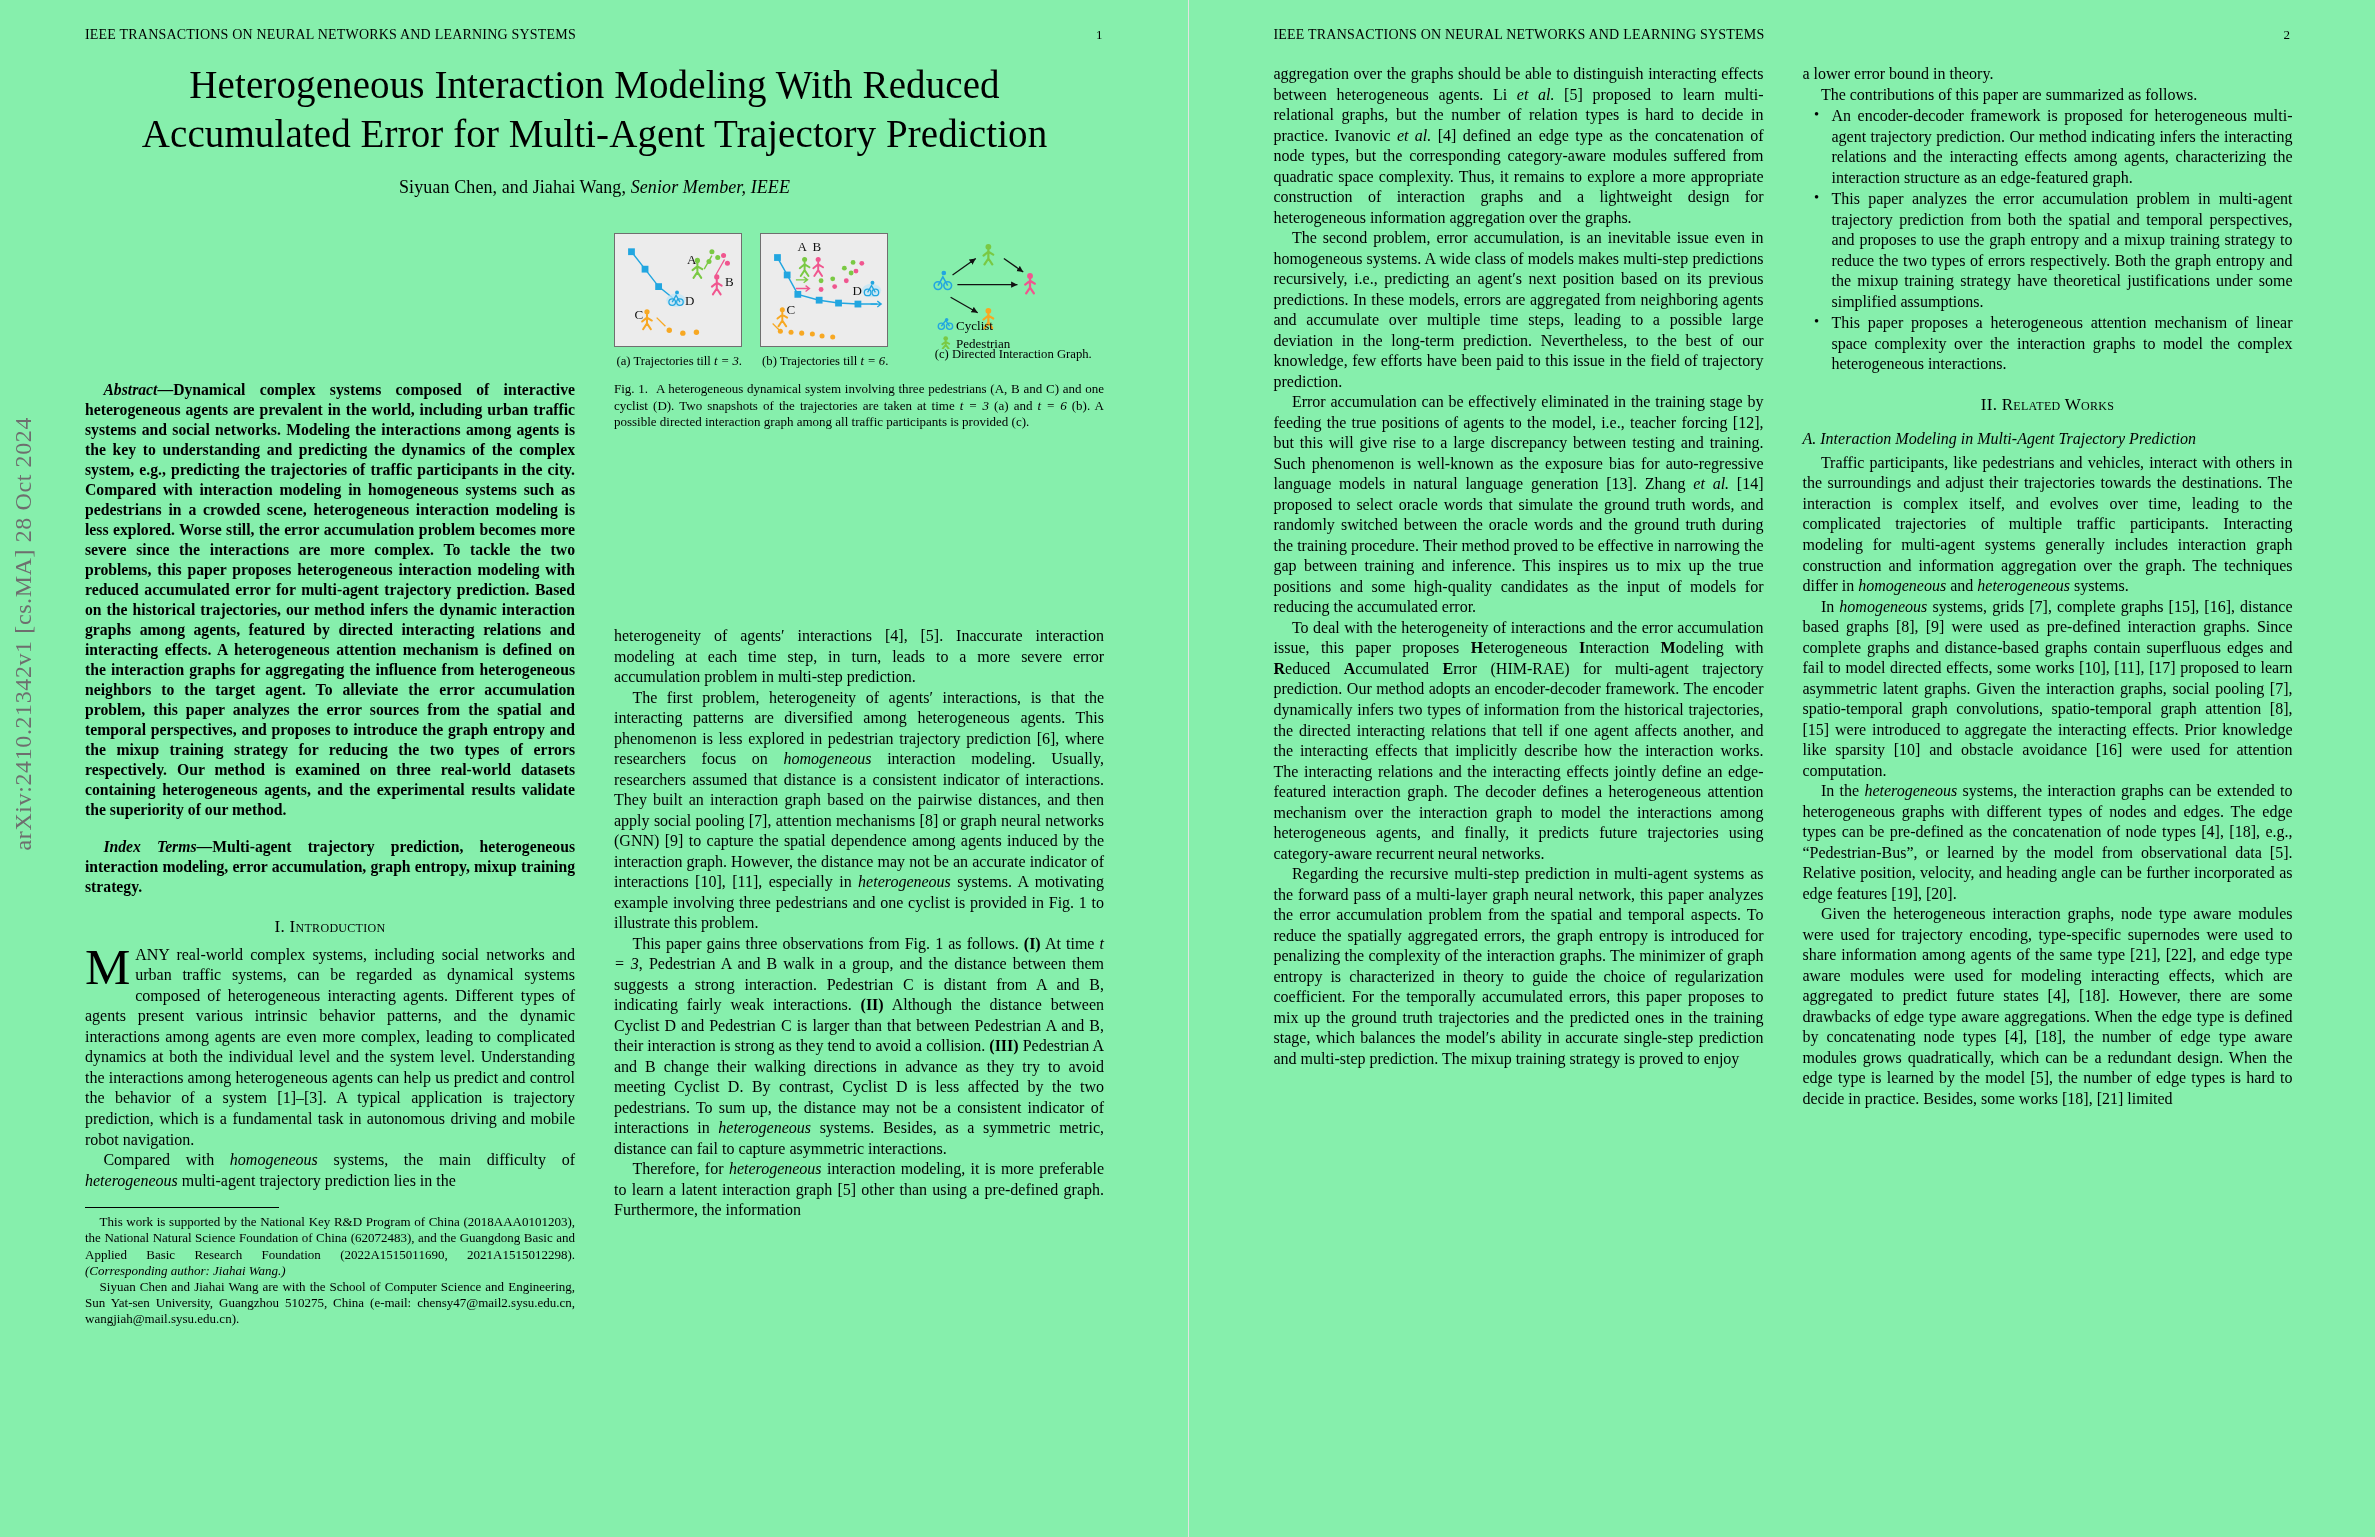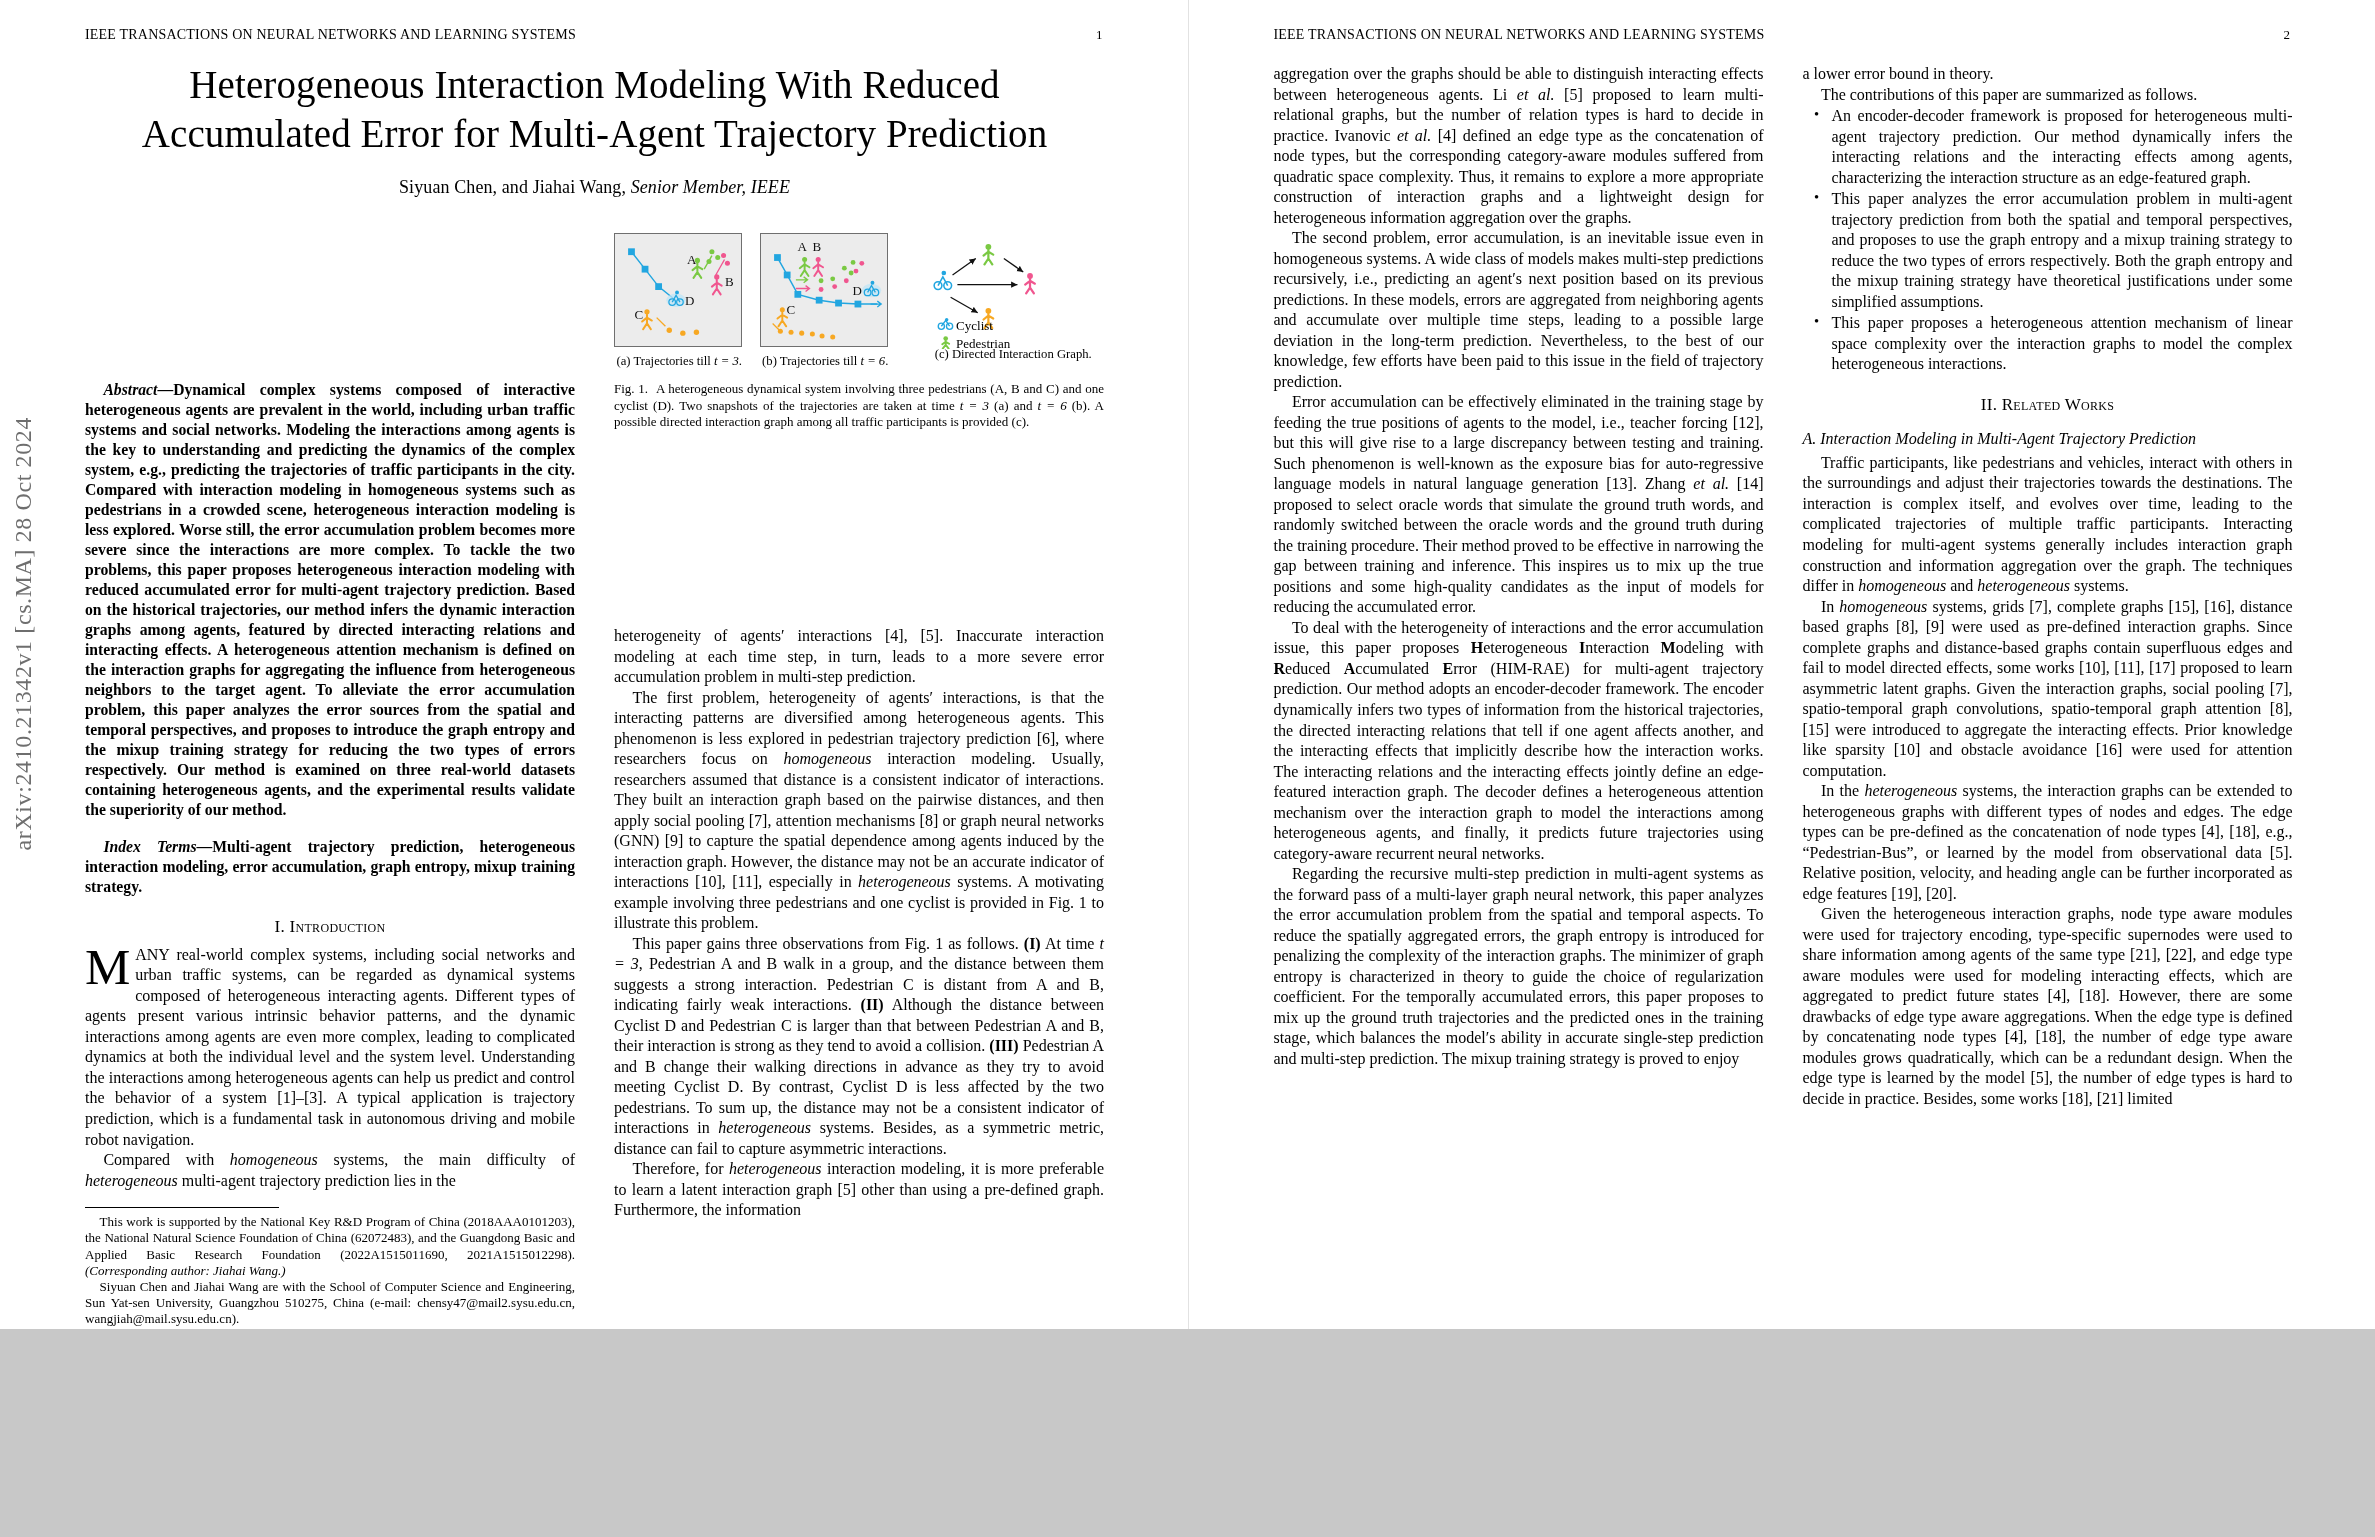--- a/index.html
+++ b/index.html
@@ -18,8 +18,8 @@
   }
   .page {
     position: relative;
-    width: 1188px; height: 1329px;
-    background: #ffffff;
+    width: 1188px; height: 1537px;
+    background: #86efac;
     box-sizing: border-box;
   }
   .page + .page { border-left: 1px solid #e2e2e2; }

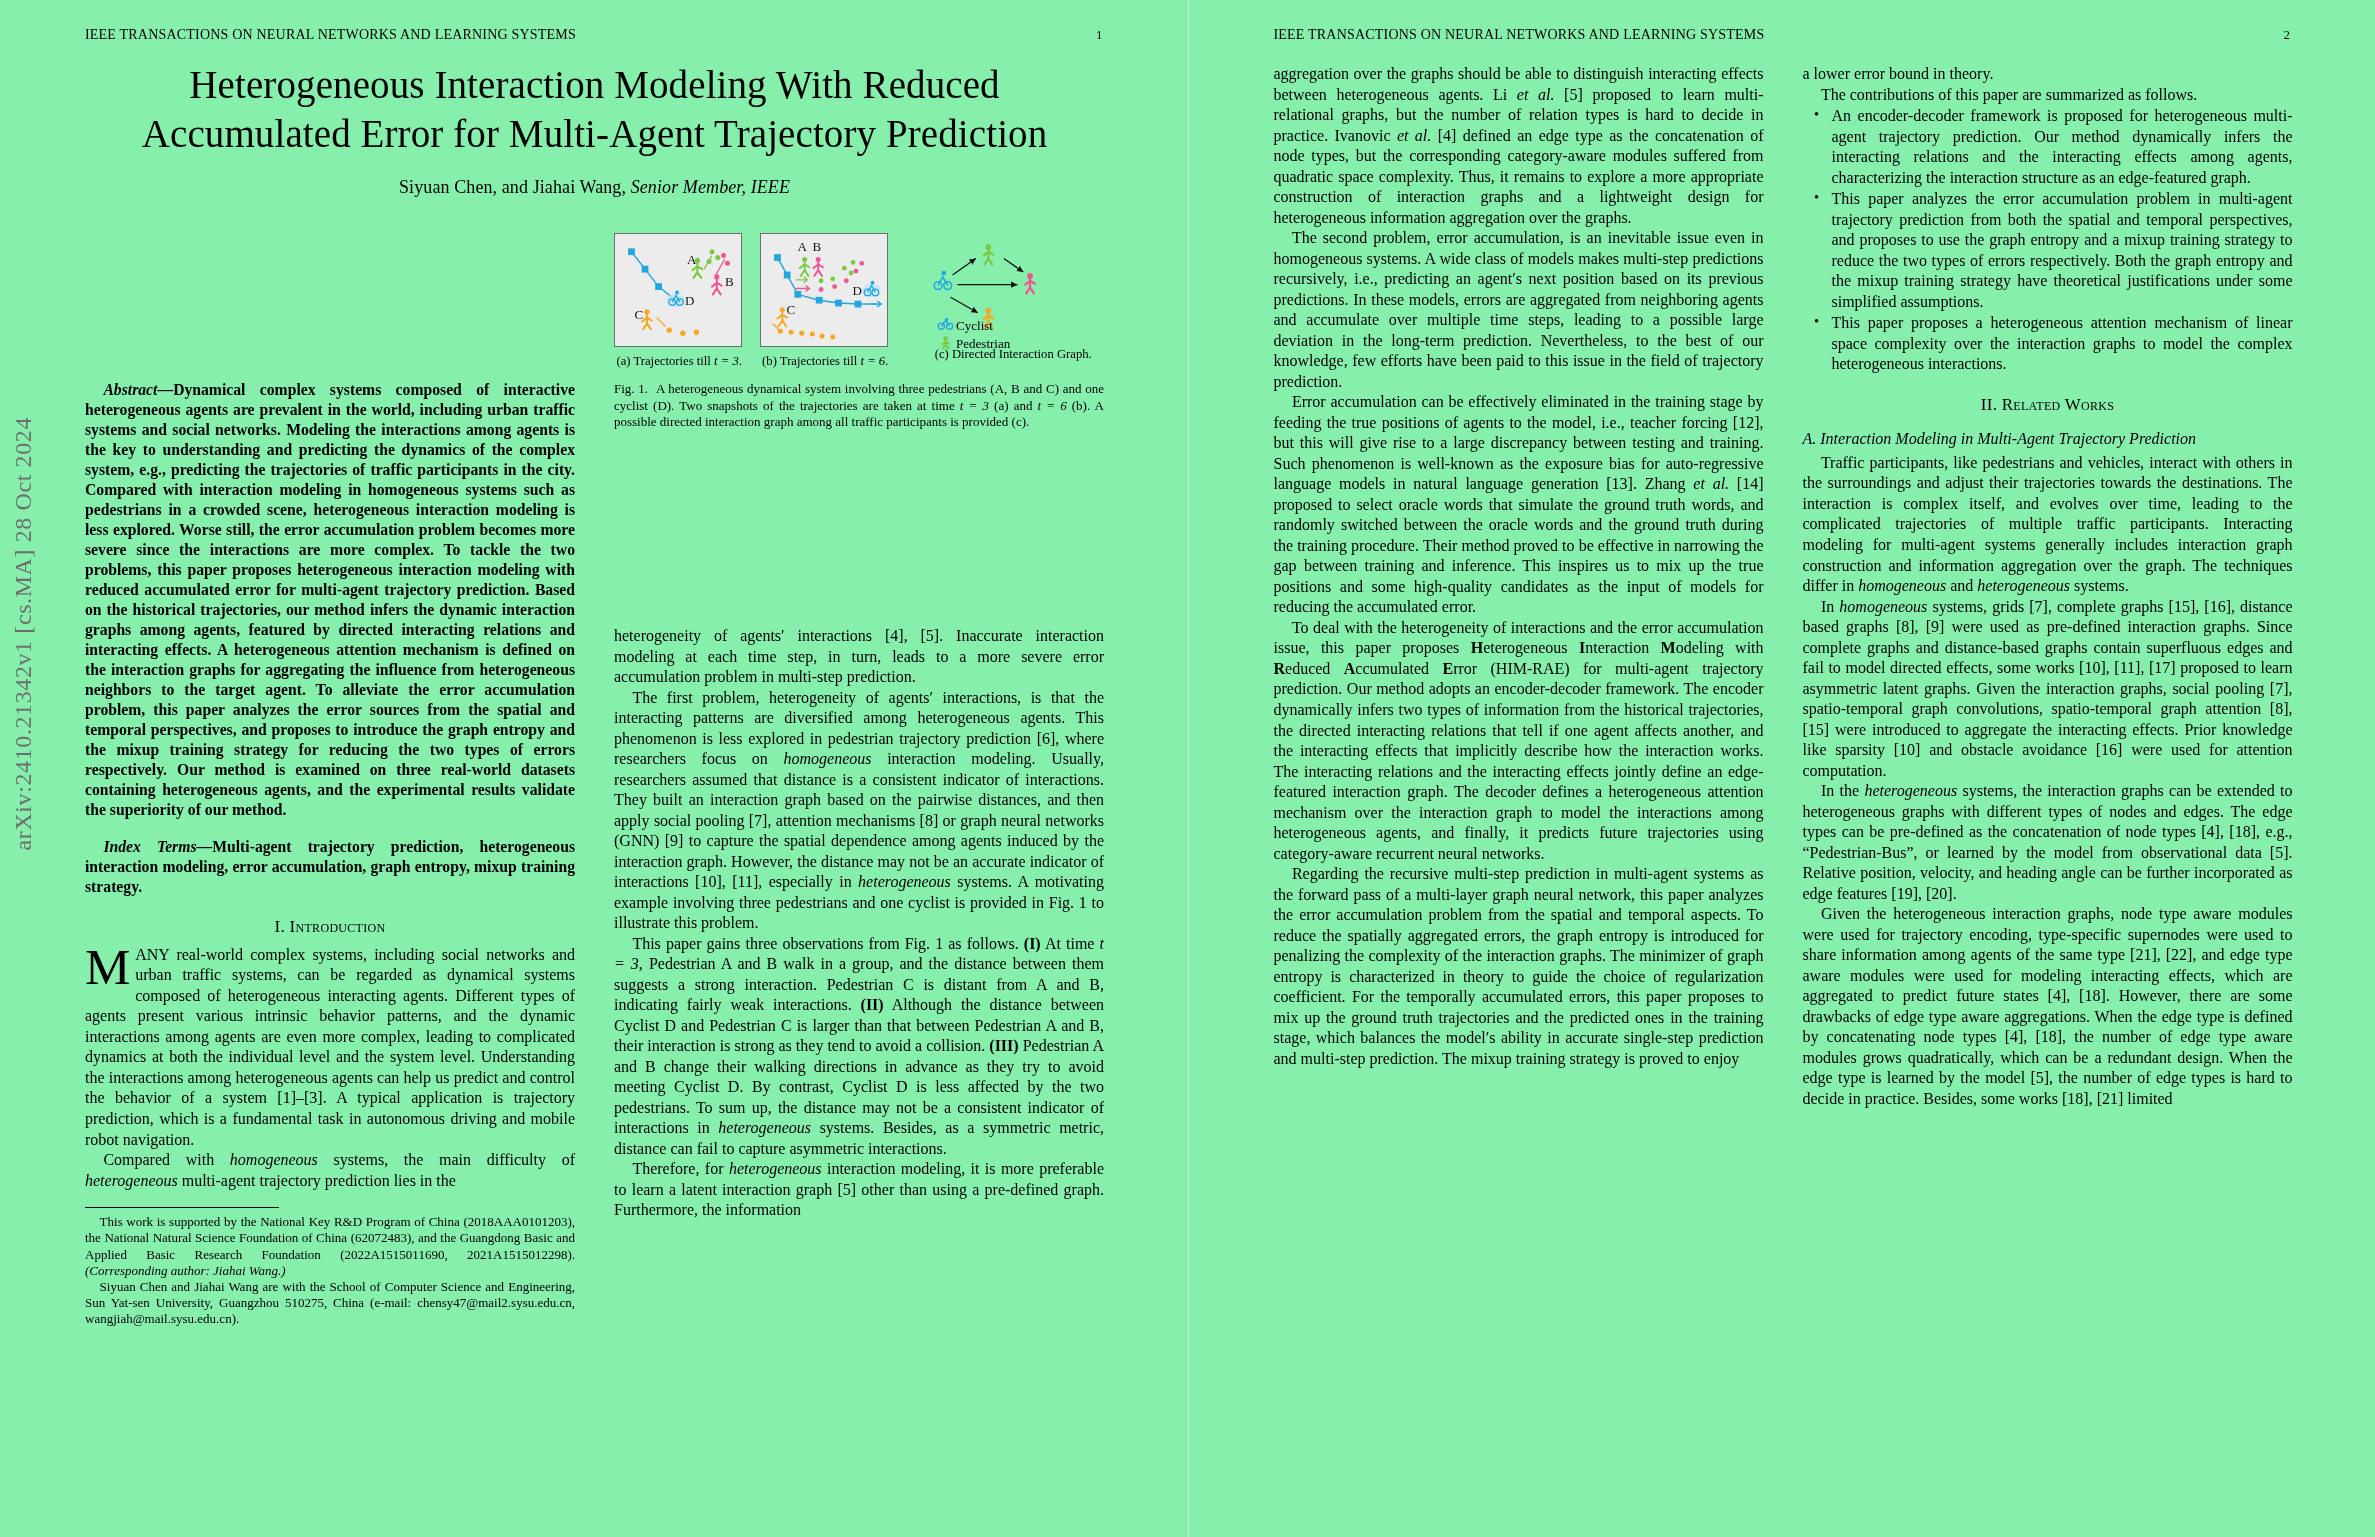--- a/index.html
+++ b/index.html
@@ -480,7 +480,7 @@
         <p>The contributions of this paper are summarized as follows.</p>
 
         <ul class="contrib">
-          <li>An encoder-decoder framework is proposed for heterogeneous multi-agent trajectory prediction. Our method dynamically infers the interacting relations and the interacting effects among agents, characterizing the interaction structure as an edge-featured graph.</li>
+          <li>An encoder-decoder framework is proposed for heterogeneous multi-agent trajectory prediction. Our method indicating infers the interacting relations and the interacting effects among agents, characterizing the interaction structure as an edge-featured graph.</li>
           <li>This paper analyzes the error accumulation problem in multi-agent trajectory prediction from both the spatial and temporal perspectives, and proposes to use the graph entropy and a mixup training strategy to reduce the two types of errors respectively. Both the graph entropy and the mixup training strategy have theoretical justifications under some simplified assumptions.</li>
           <li>This paper proposes a heterogeneous attention mechanism of linear space complexity over the interaction graphs to model the complex heterogeneous interactions.</li>
         </ul>

